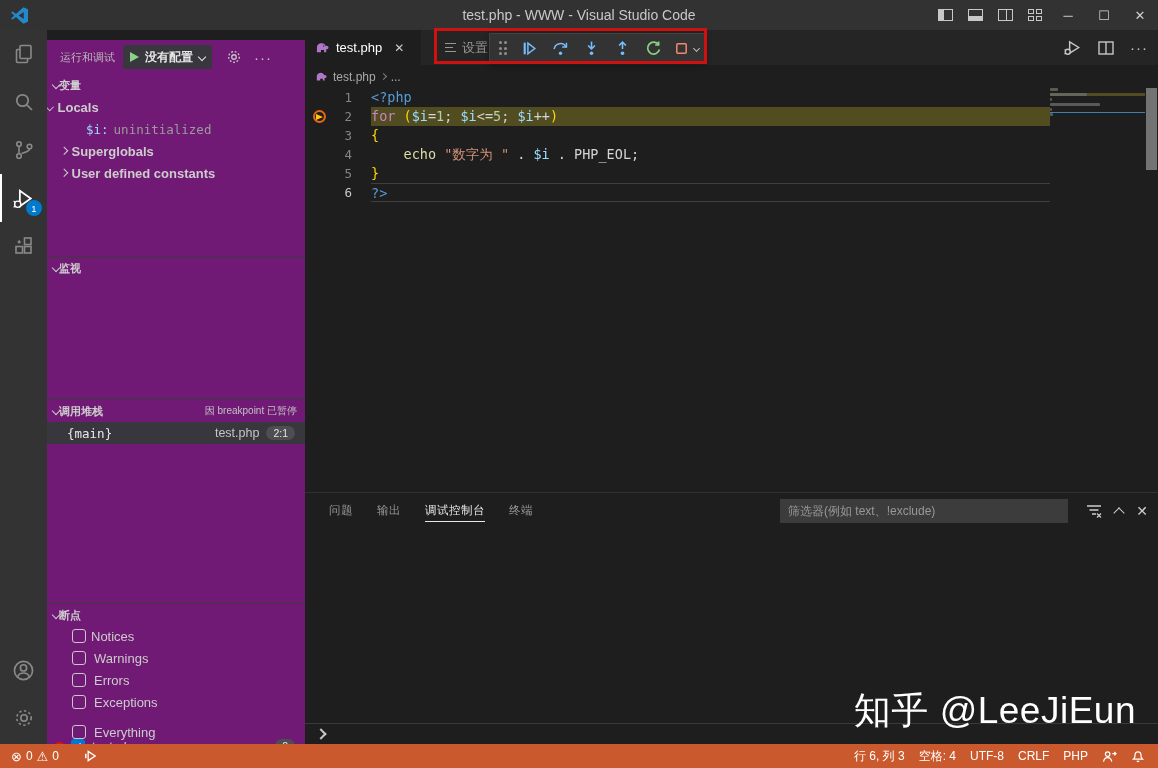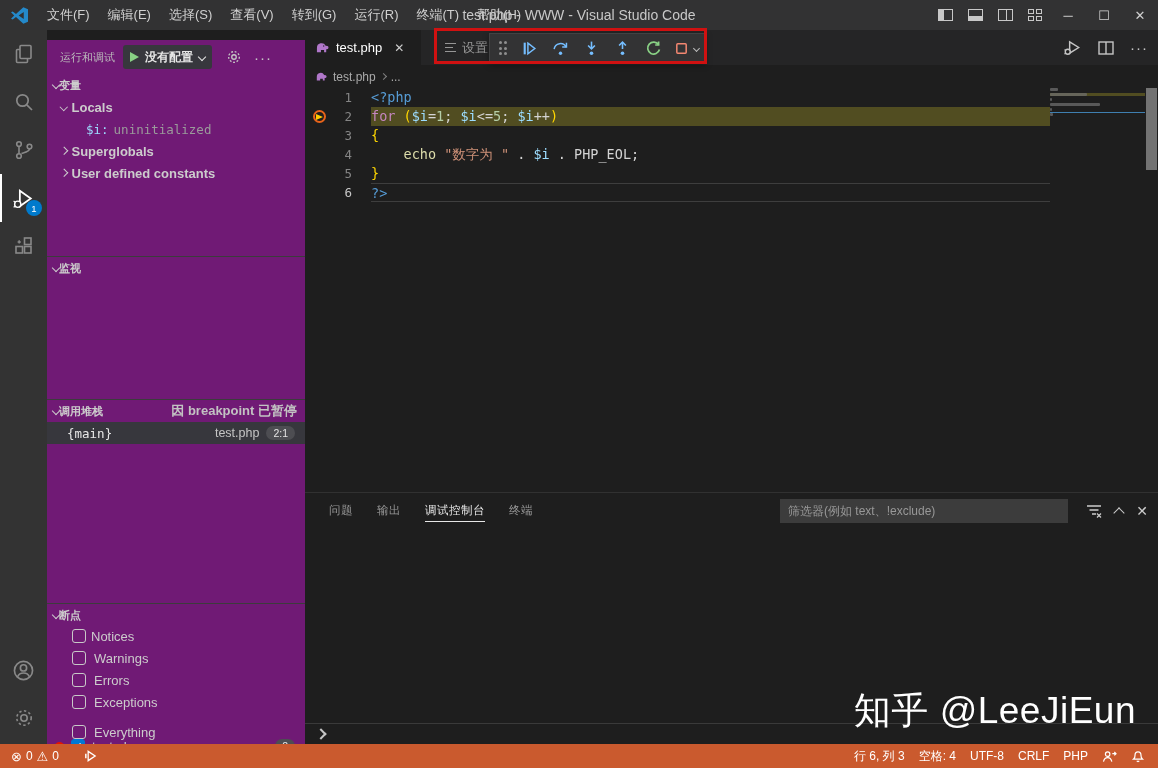--- a/index.html
+++ b/index.html
@@ -129,16 +129,6 @@
         <path fill="#2489ca" d="M11.6.3 4.7 6.6 1.6 4.2 0 5l3 3-3 3 1.6.8 3.1-2.4 6.9 6.3L16 13.8V2.2L11.6.3zM12 4.6v6.8L7.2 8 12 4.6z"></path>
       </svg>
   </span>
-  <div class="menus">
-      <span class="menu-item">文件(F)</span>
-      <span class="menu-item">编辑(E)</span>
-      <span class="menu-item">选择(S)</span>
-      <span class="menu-item">查看(V)</span>
-      <span class="menu-item">转到(G)</span>
-      <span class="menu-item">运行(R)</span>
-      <span class="menu-item">终端(T)</span>
-      <span class="menu-item">帮助(H)</span>
-    </div>
   <span class="win-title">test.php - WWW - Visual Studio Code</span>
   <div class="tb-right">
     <span class="lay-ic">

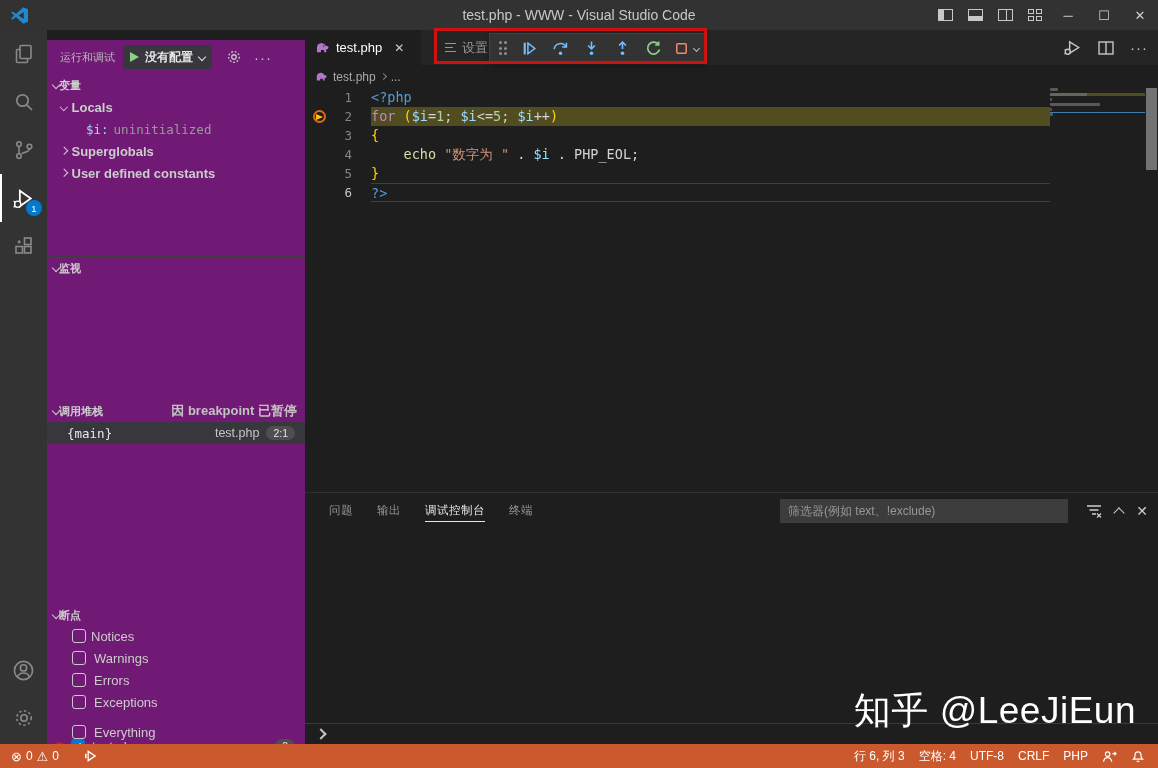--- a/index.html
+++ b/index.html
@@ -243,7 +243,7 @@
     <span class="chev down" style="width:6px;height:6px;border-right:1.3px solid #ccc;border-bottom:1.3px solid #ccc;display:inline-block;transform:rotate(45deg)"></span>
     <span>变量</span>
   </div>
-  <div class="tree-row bold" style="top:56px;padding-left:14px">
+  <div class="tree-row bold" style="top:56px;">
     <span class="chev down" style="width:5.5px;height:5.5px;border-right:1.3px solid #ccc;border-bottom:1.3px solid #ccc;display:inline-block;transform:rotate(45deg)"></span>
     <span>Locals</span>
   </div>

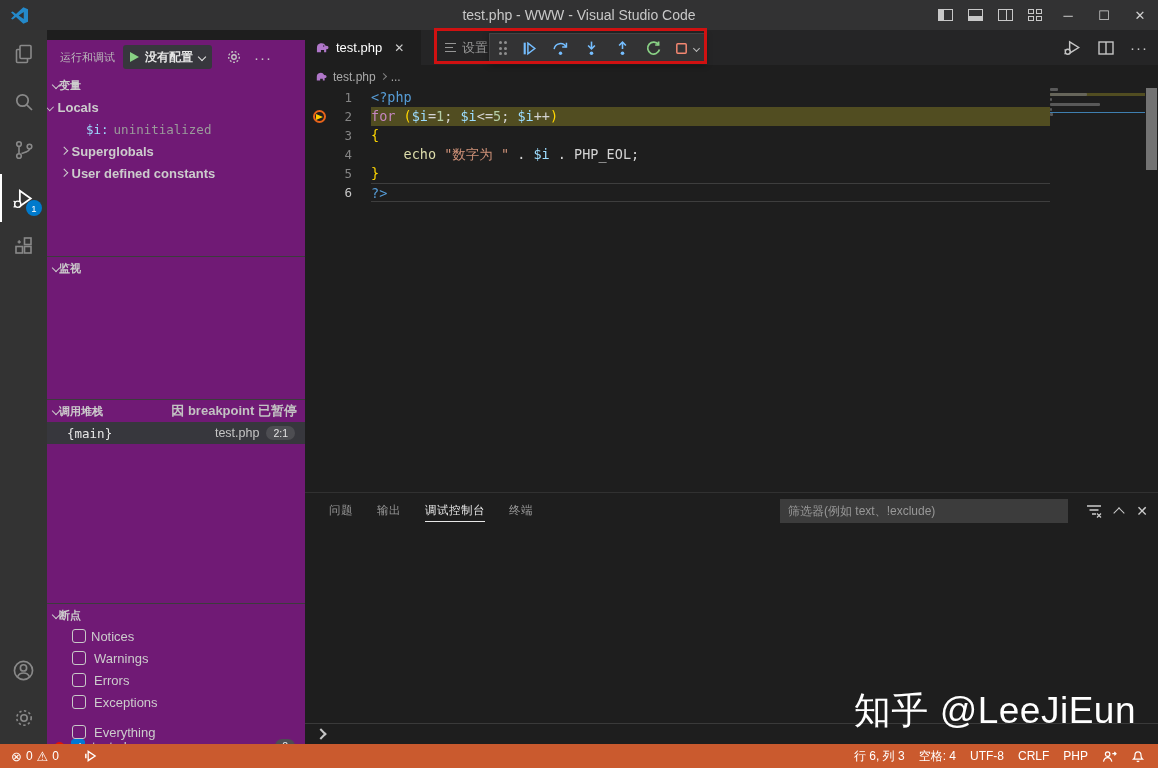--- a/index.html
+++ b/index.html
@@ -39,7 +39,7 @@
   .sb-more{margin-left:12px;color:#c5c5c5;font-size:15px;letter-spacing:1px}
   .sec-h{position:absolute;left:0;right:0;height:22px;display:flex;align-items:center;padding-left:4px;font-size:11px;font-weight:bold;color:#cccccc}
   .sec-h .chev{margin-left:2px}
-  .sec-status{margin-left:auto;margin-right:8px;font-weight:bold;font-size:13px;color:#c2c2c2;white-space:nowrap}
+  .sec-status{margin-left:auto;margin-right:8px;font-weight:normal;font-size:10px;color:#c2c2c2;white-space:nowrap}
   .tree-row{position:absolute;left:0;right:0;height:22px;display:flex;align-items:center;gap:5px;color:#cccccc}
   .tree-row.bold{font-weight:bold}
   .mono{font-family:"DejaVu Sans Mono","Liberation Mono",monospace}

